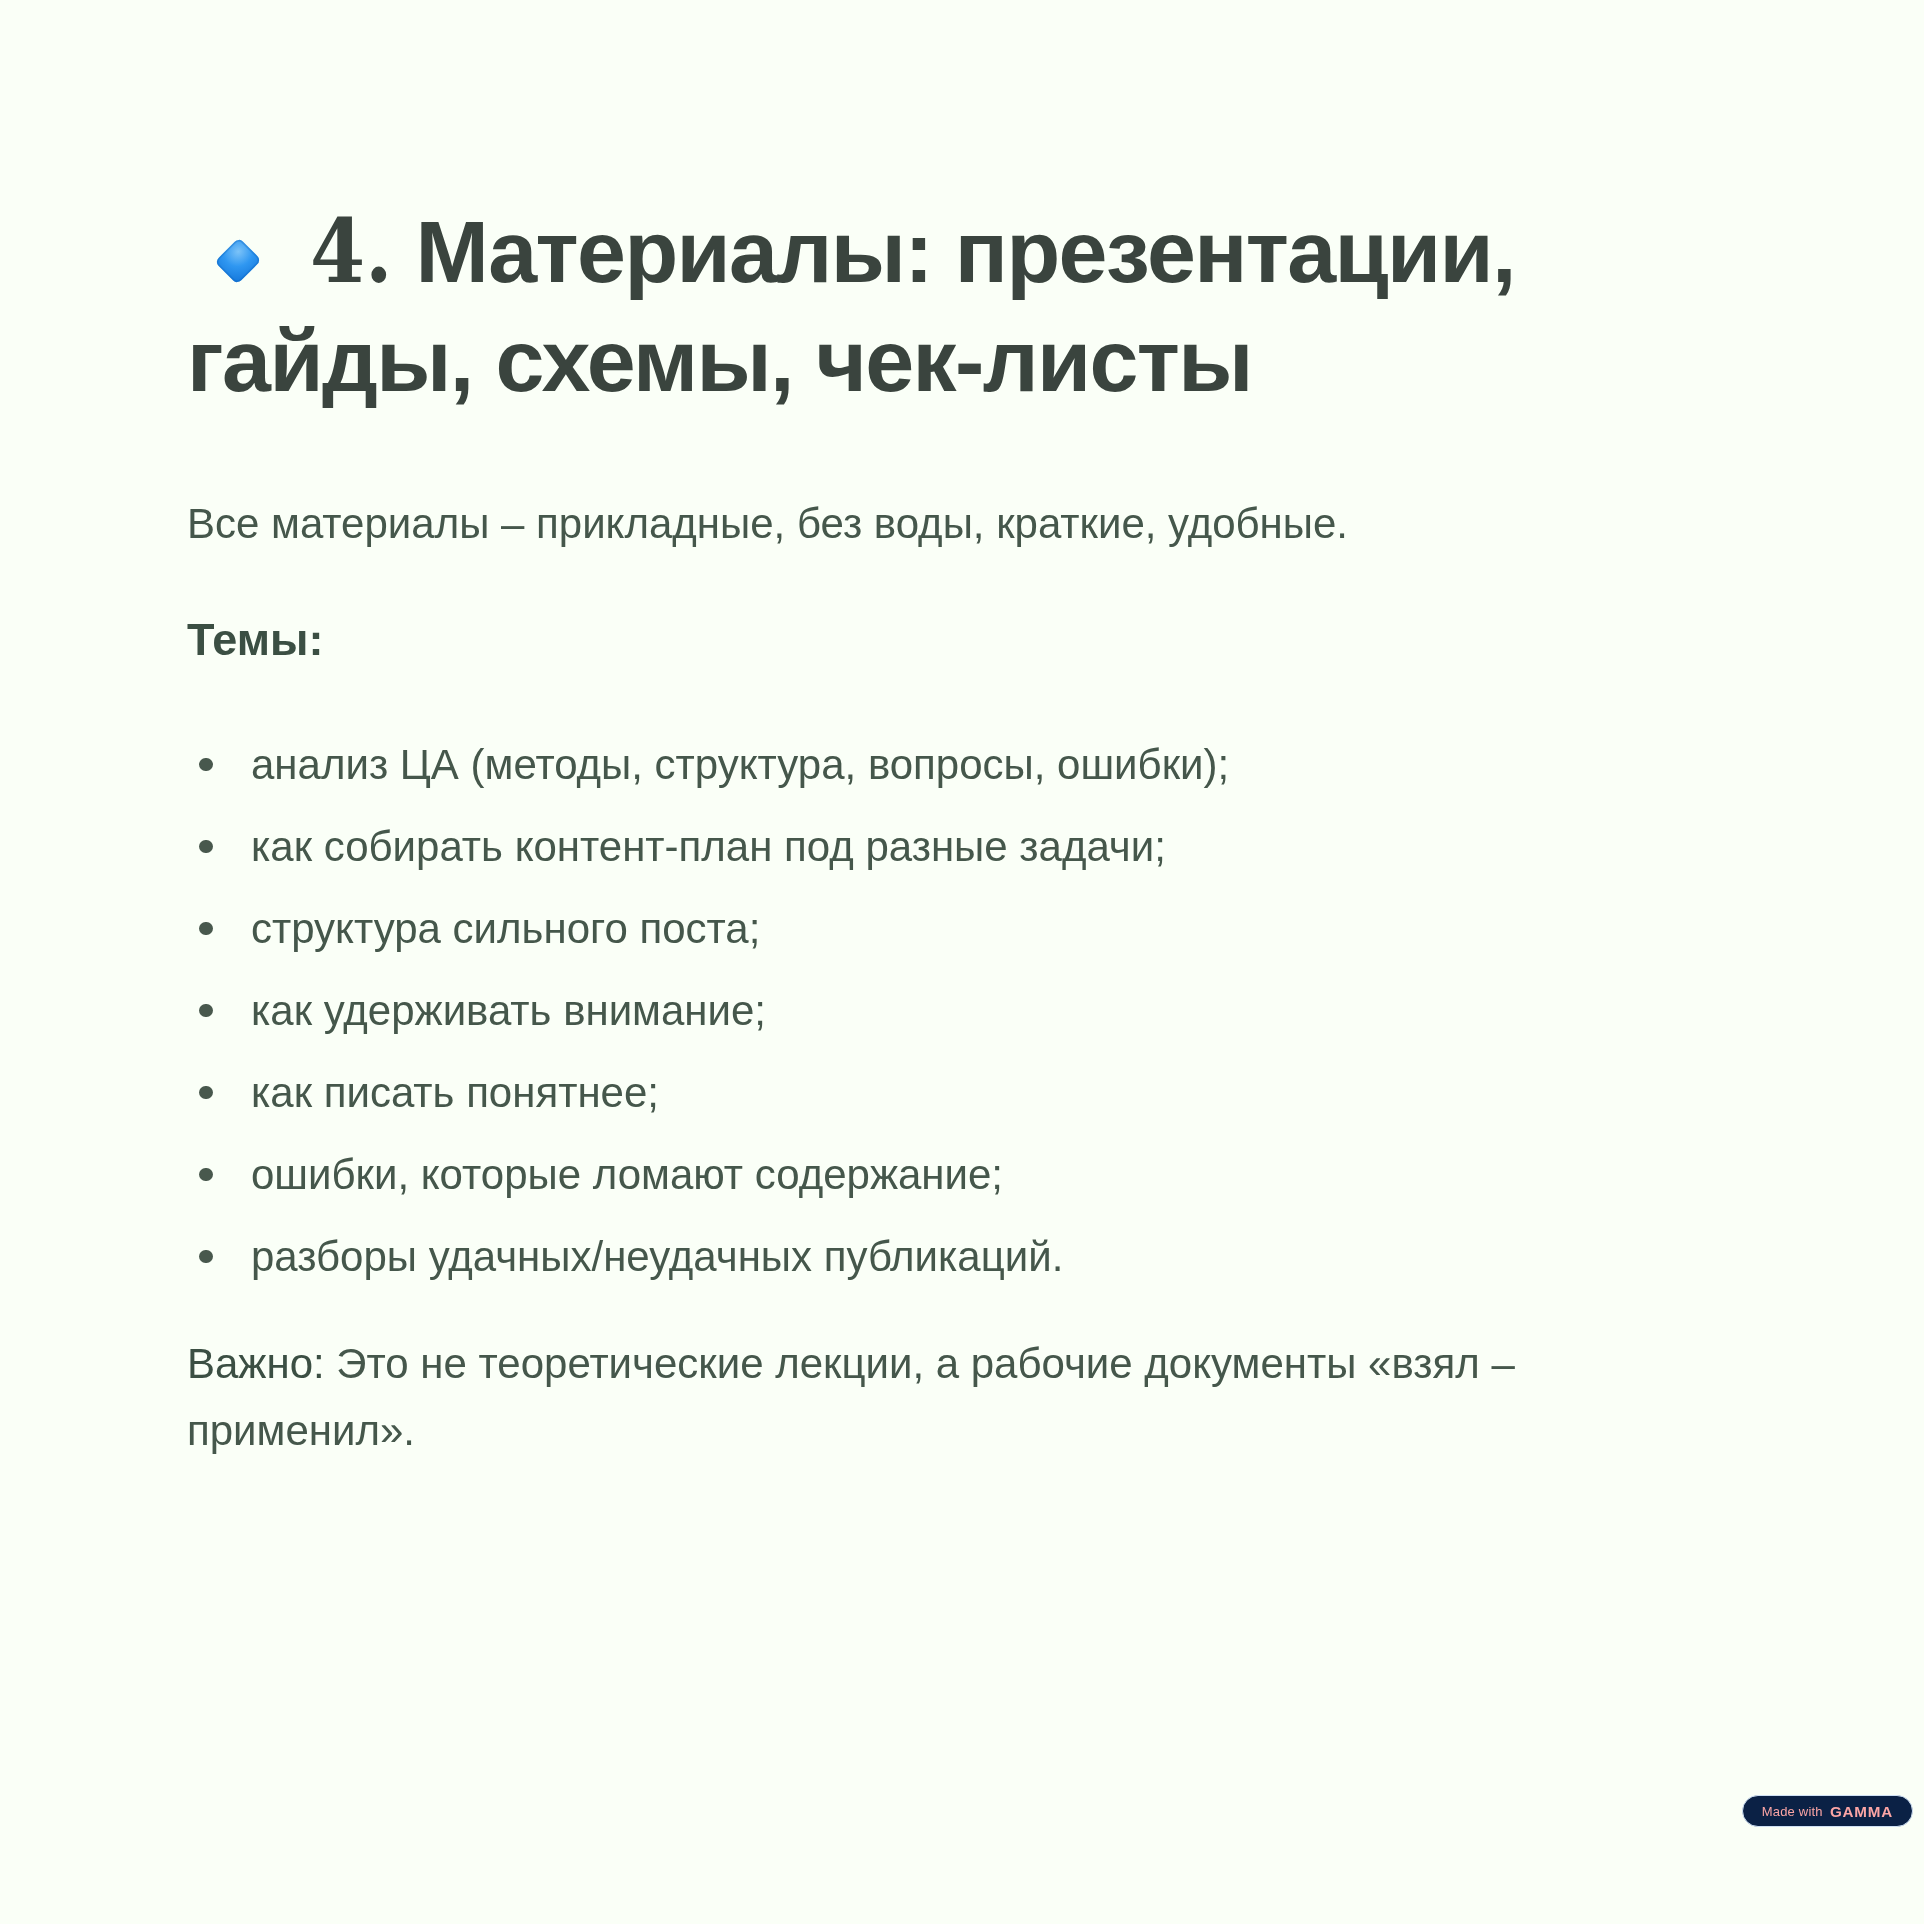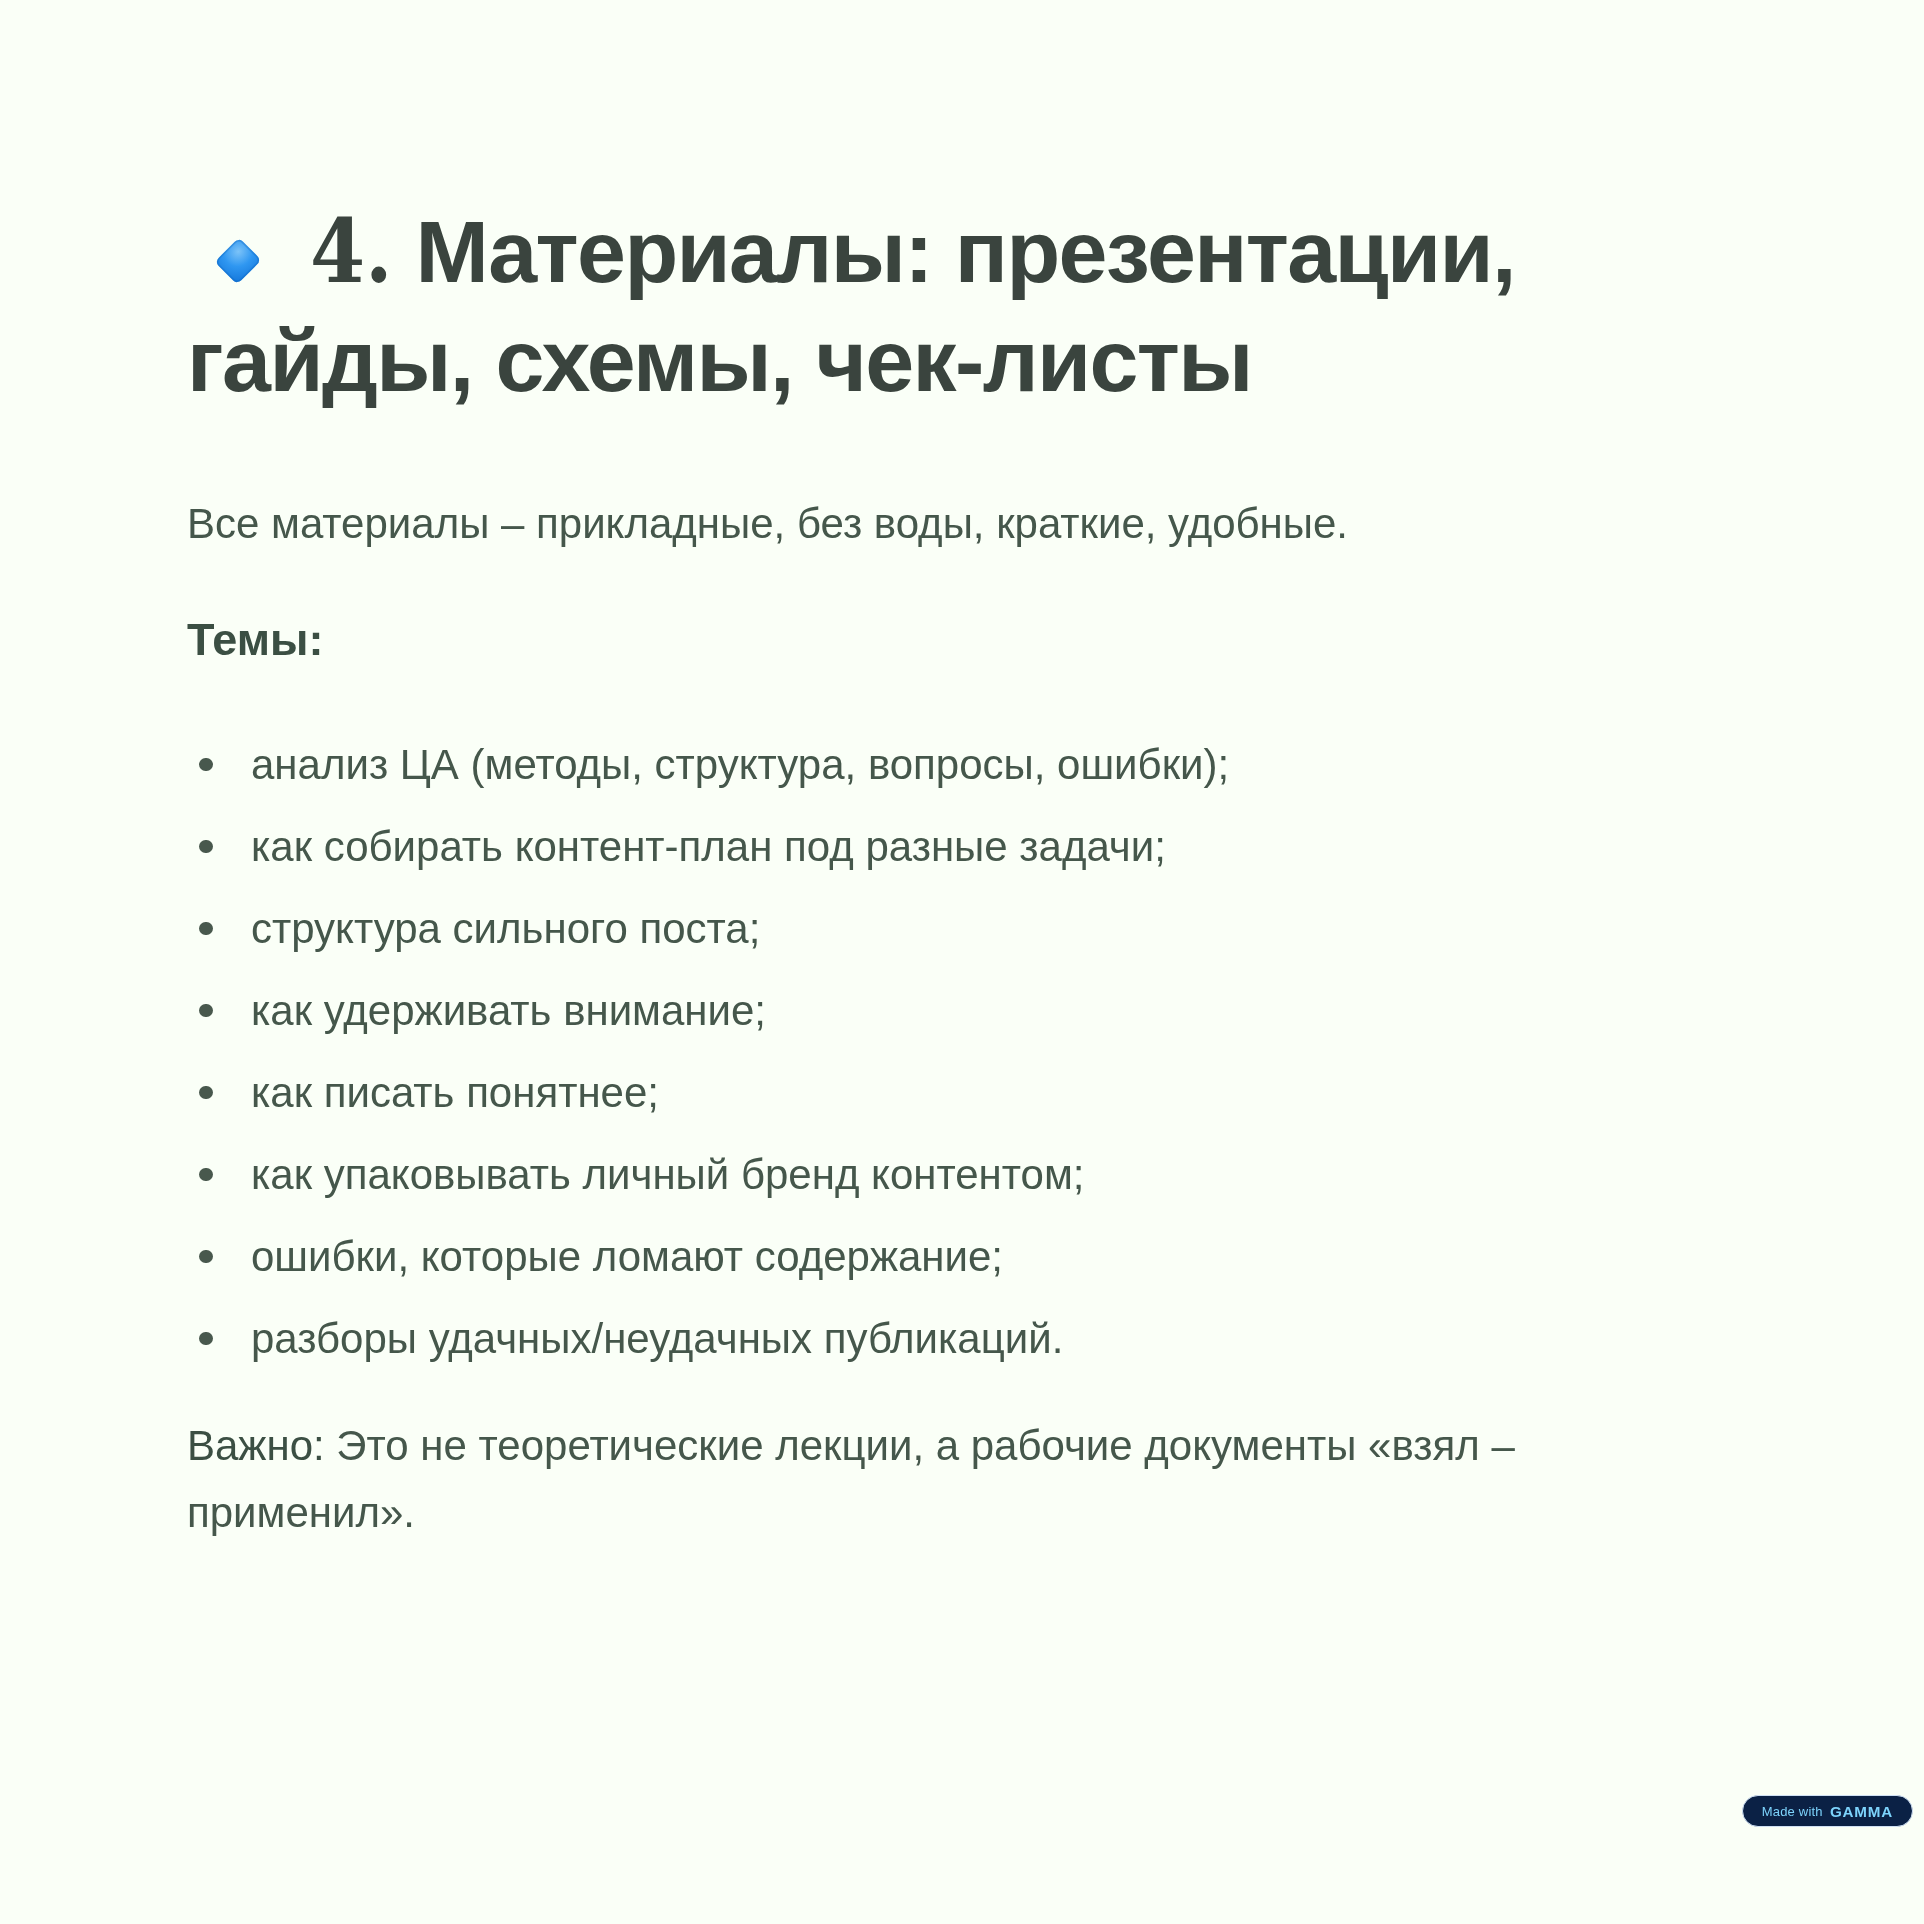--- a/index.html
+++ b/index.html
@@ -143,7 +143,6 @@
       <li>структура сильного поста;</li>
       <li>как удерживать внимание;</li>
       <li>как писать понятнее;</li>
-      <li>как упаковывать личный бренд контентом;</li>
       <li>ошибки, которые ломают содержание;</li>
       <li>разборы удачных/неудачных публикаций.</li>
     </ul>

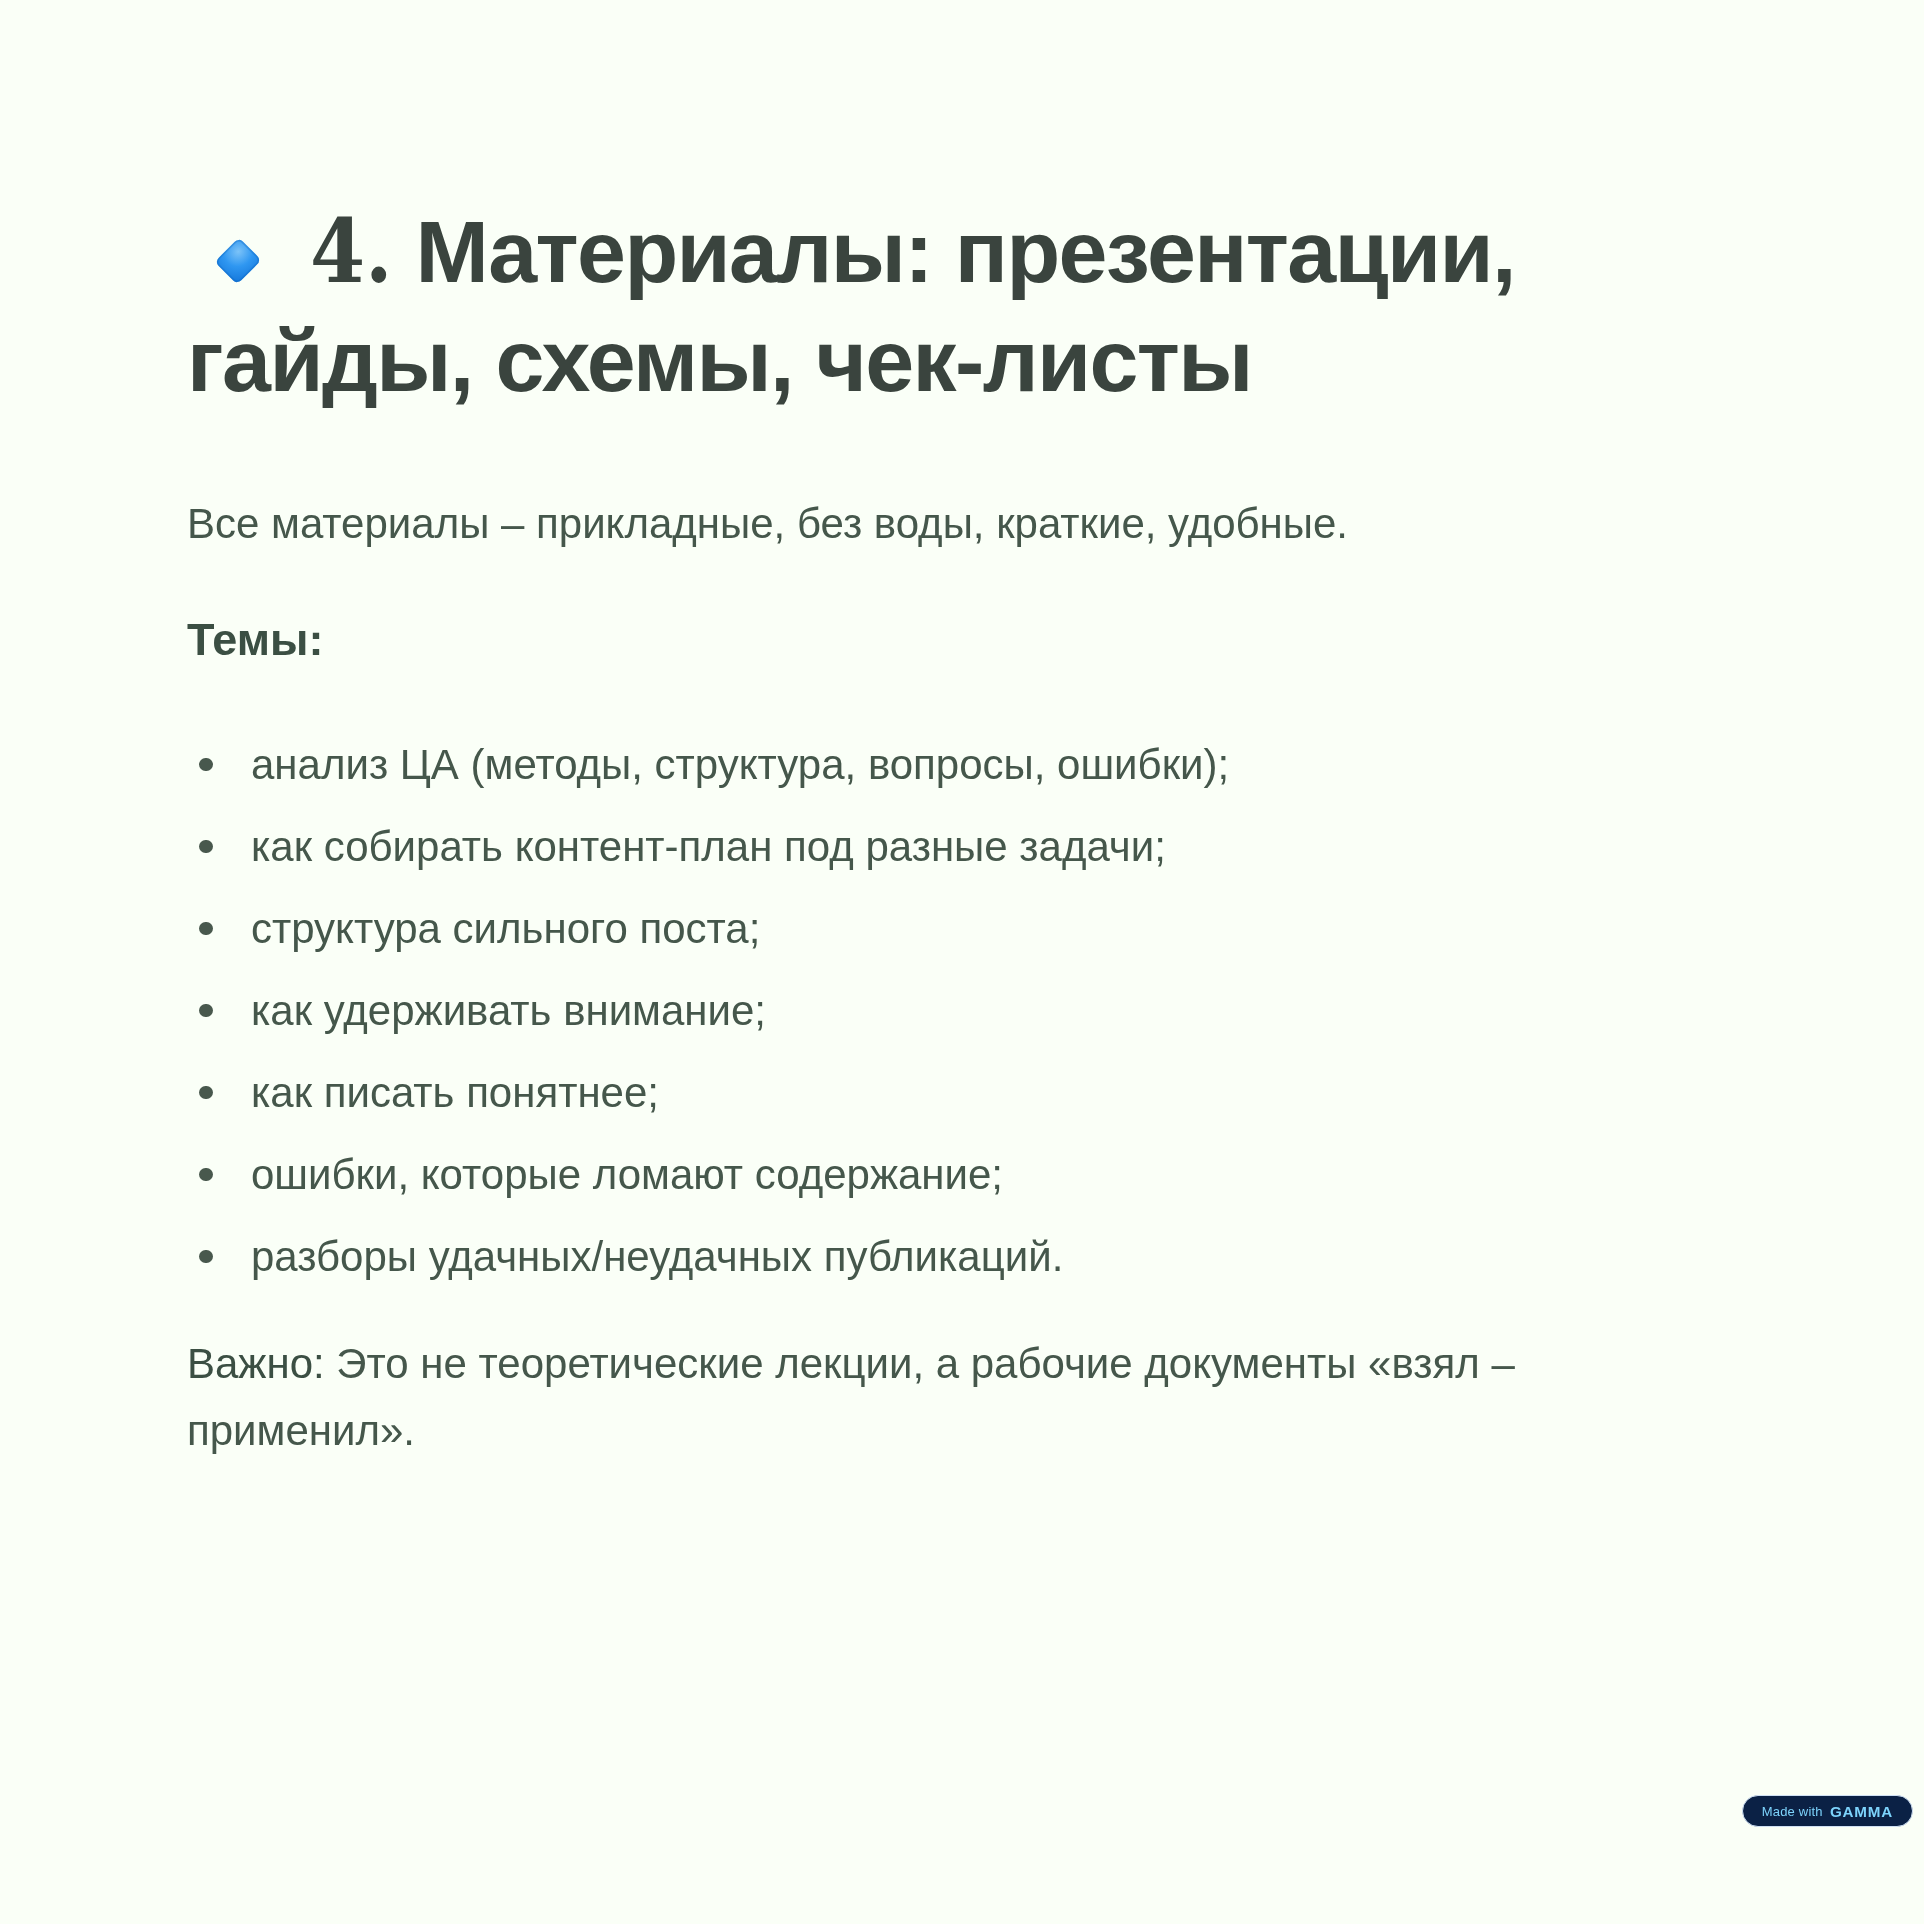--- a/index.html
+++ b/index.html
@@ -111,7 +111,7 @@
     display:flex;
     align-items:center;
     gap:7.2px;
-    color:#7dd3fc;
+    color:#fca5a5;
   }
   .badge .made-with{
     font-size:13px;

